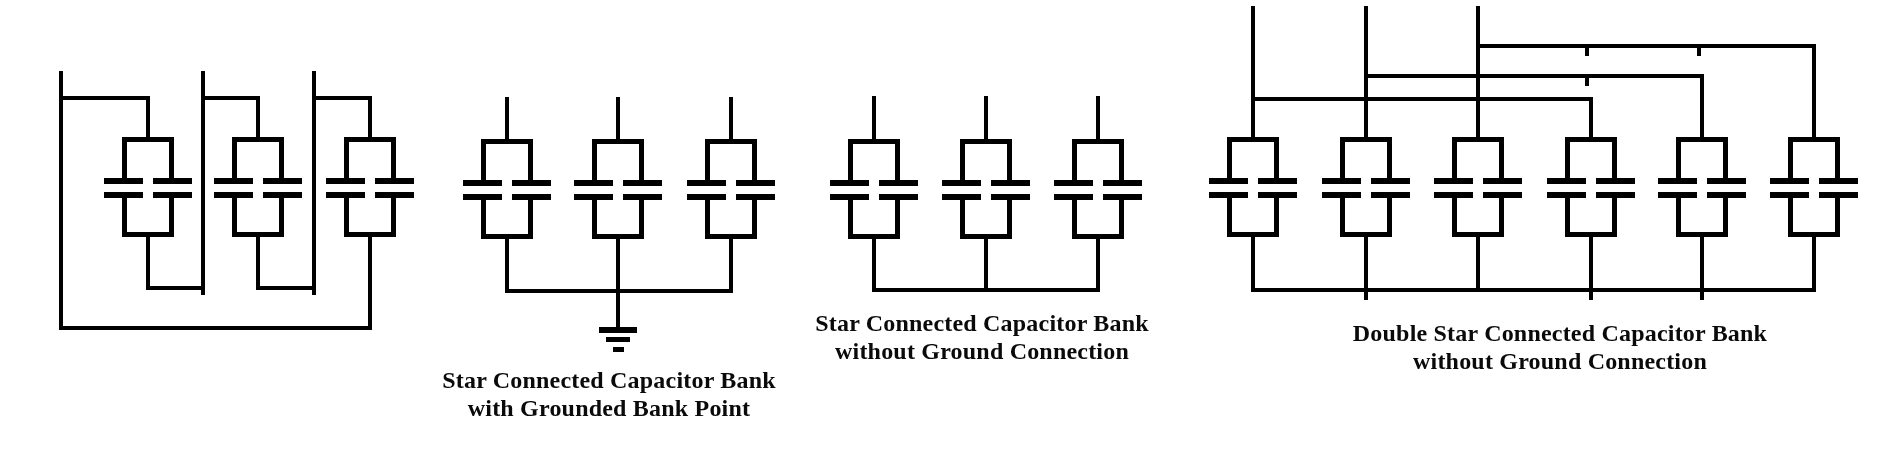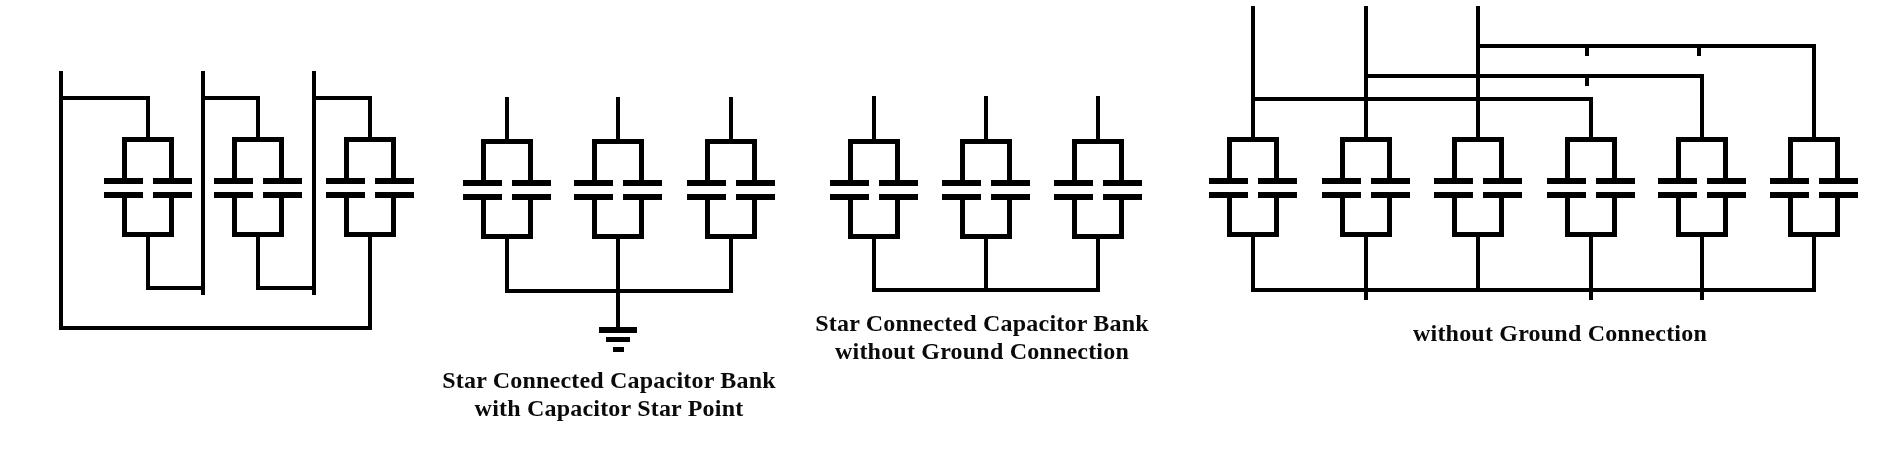--- a/index.html
+++ b/index.html
@@ -54,6 +54,7 @@
   </div>
 
   <div class="caption" style="left:1560px; top:319px;">
+    <div>Double Star Connected Capacitor Bank</div>
     <div>without Ground Connection</div>
   </div>
 

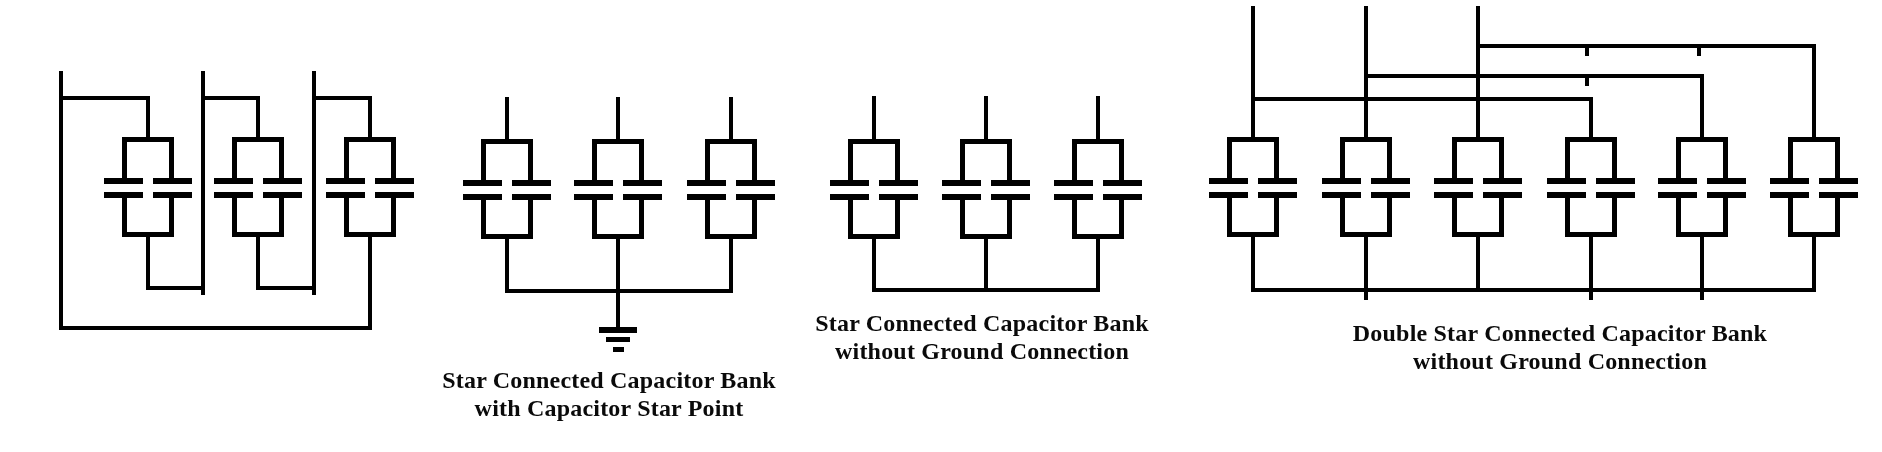--- a/index.html
+++ b/index.html
@@ -45,7 +45,7 @@
 
   <div class="caption" style="left:609px; top:366px;">
     <div>Star Connected Capacitor Bank</div>
-    <div>with Capacitor Star Point</div>
+    <div>with Grounded Bank Point</div>
   </div>
 
   <div class="caption" style="left:982px; top:309px;">

